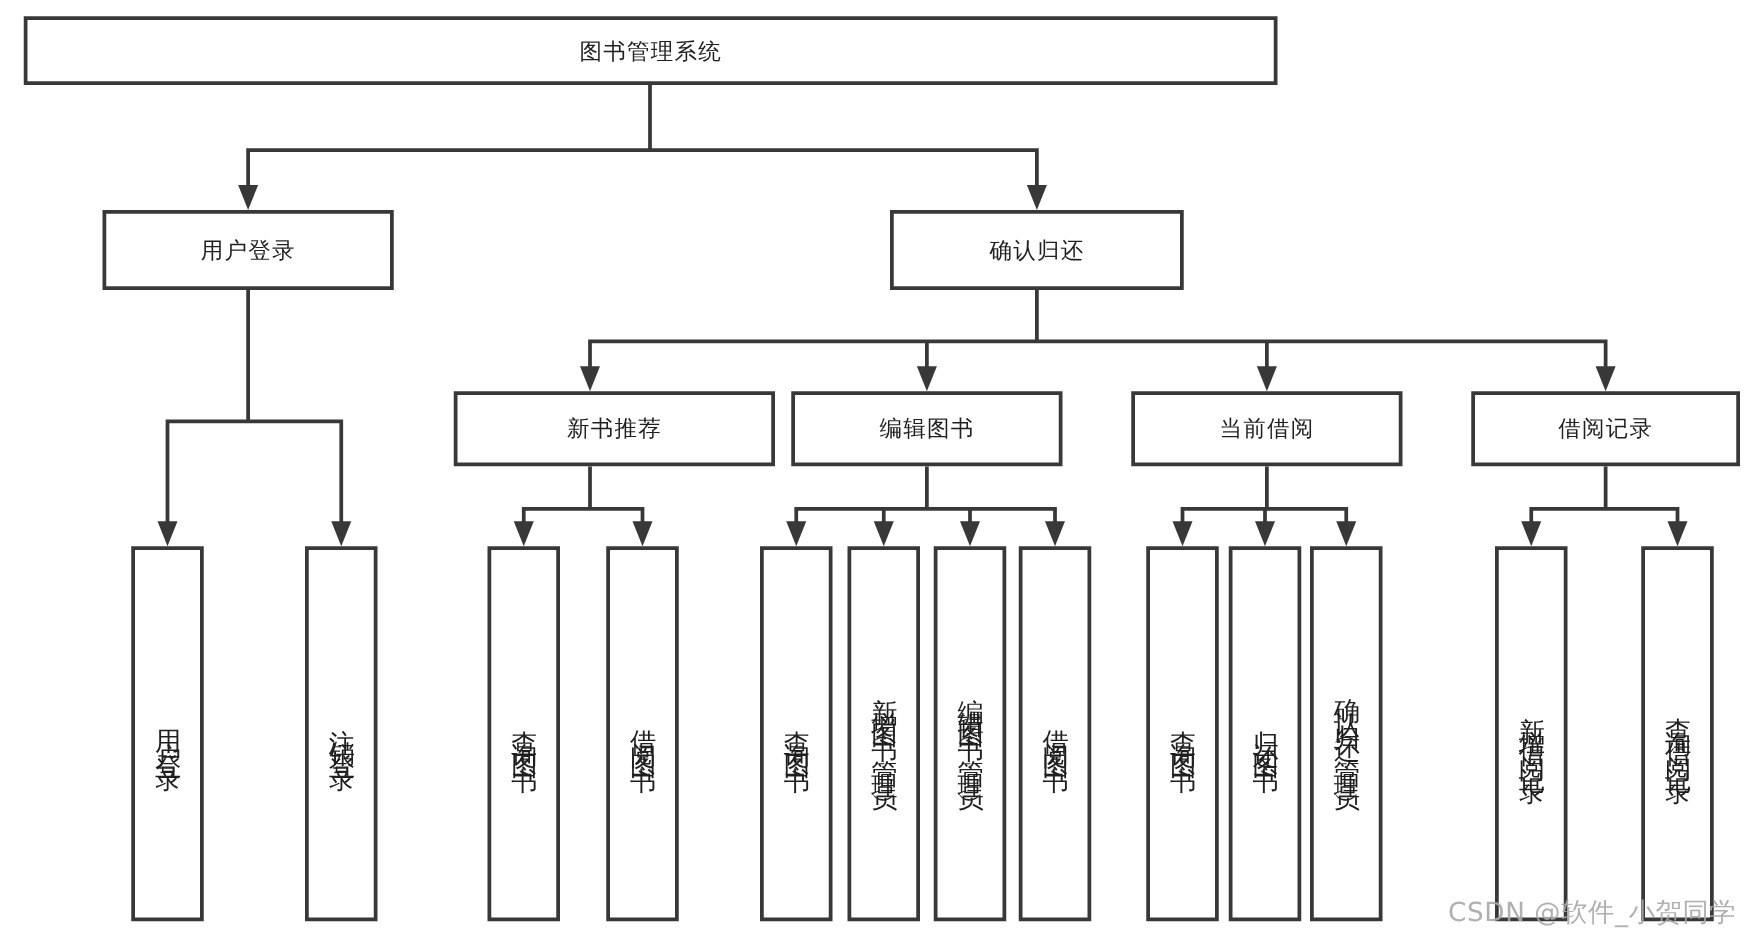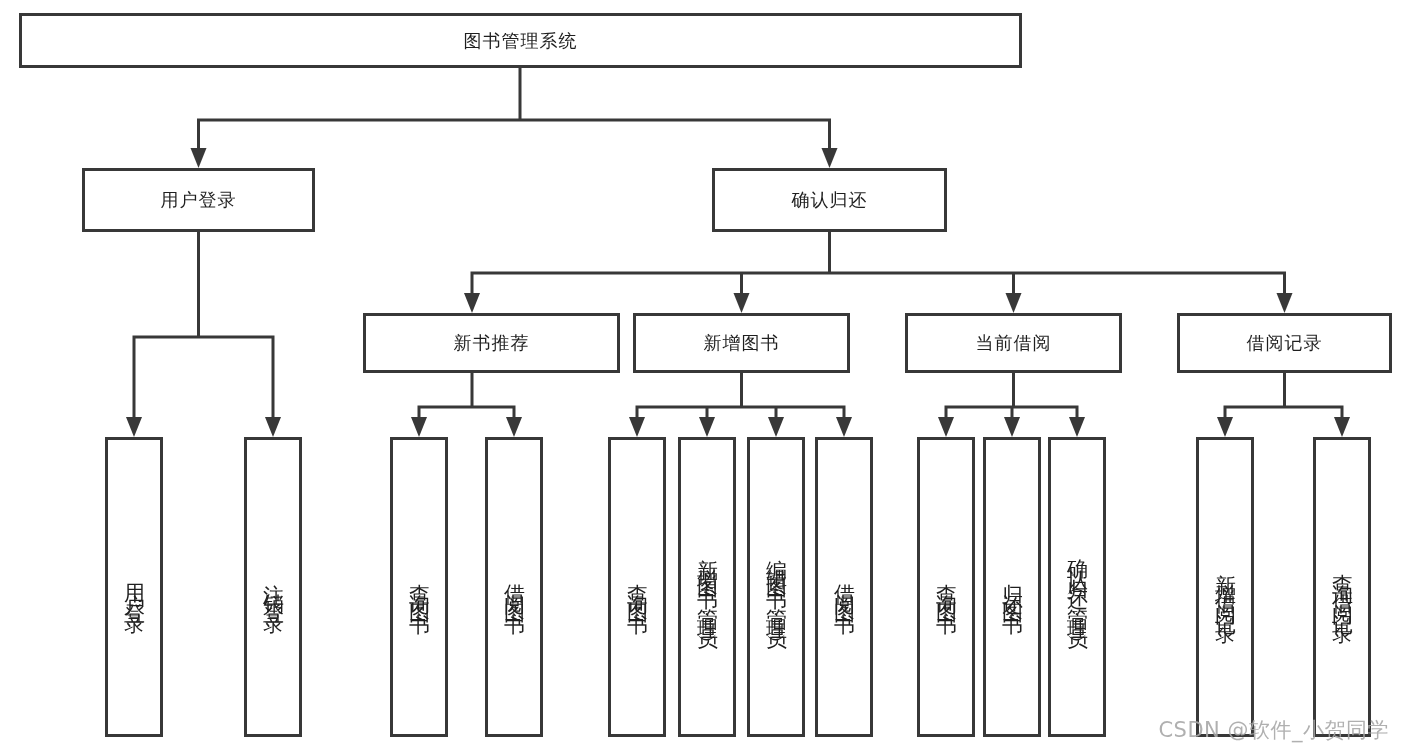--- a/index.html
+++ b/index.html
@@ -131,7 +131,7 @@
     <span>新书推荐</span>
   </div>
   <div class="box hbox" style="left:633px;top:313px;width:217px;height:60px">
-    <span>新增图书</span>
+    <span>编辑图书</span>
   </div>
   <div class="box hbox" style="left:1177px;top:313px;width:215px;height:60px">
     <span>借阅记录</span>

